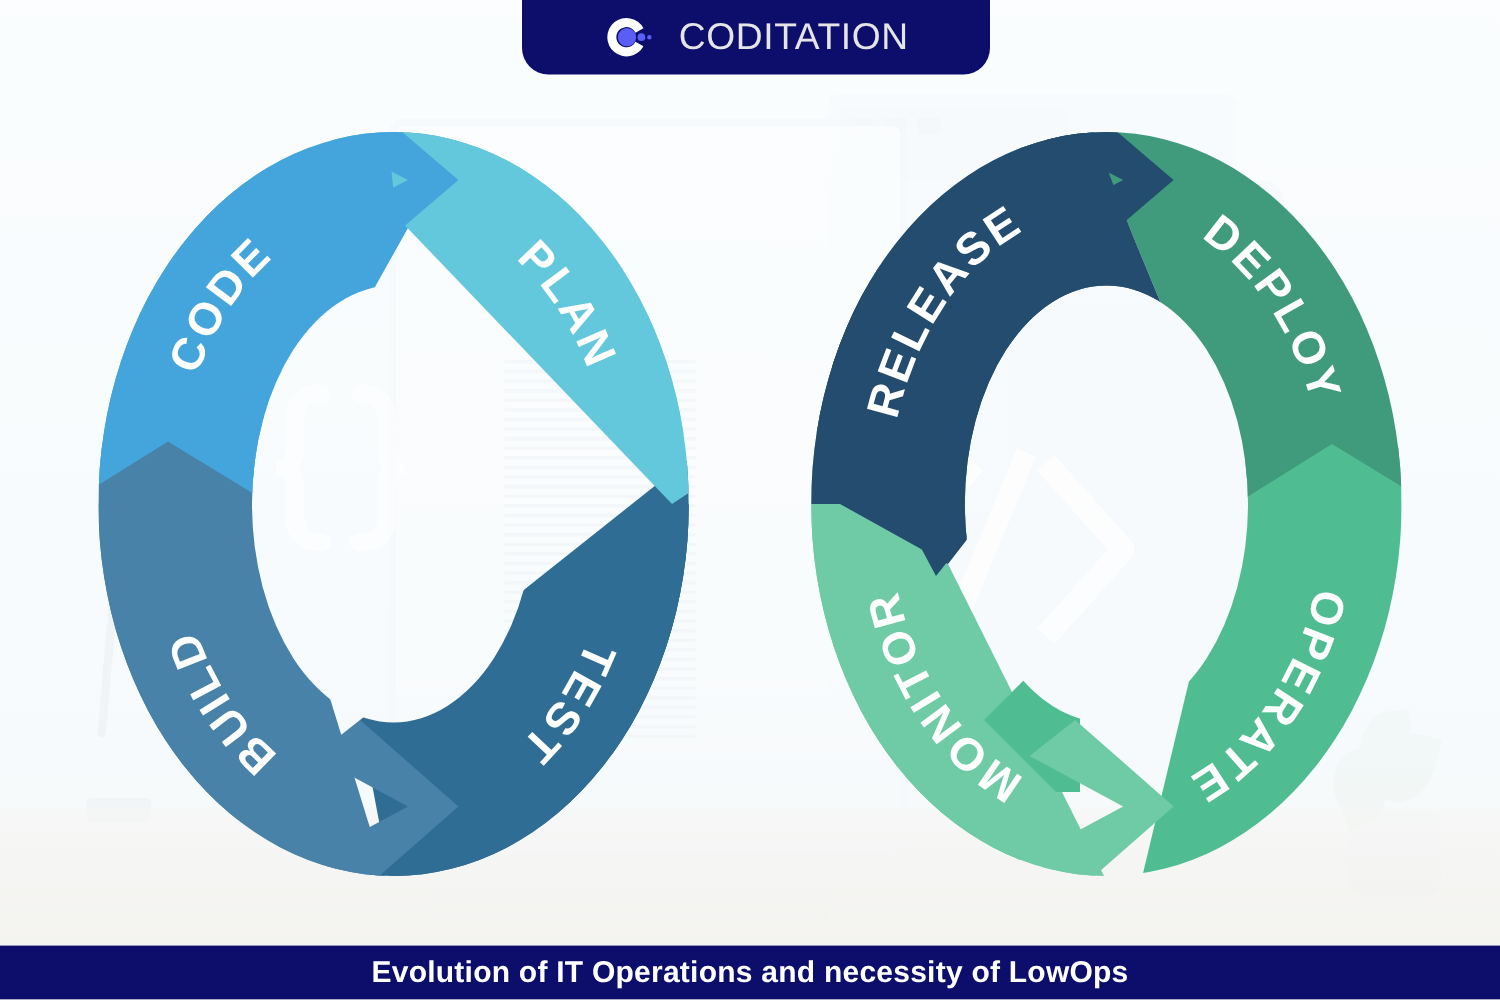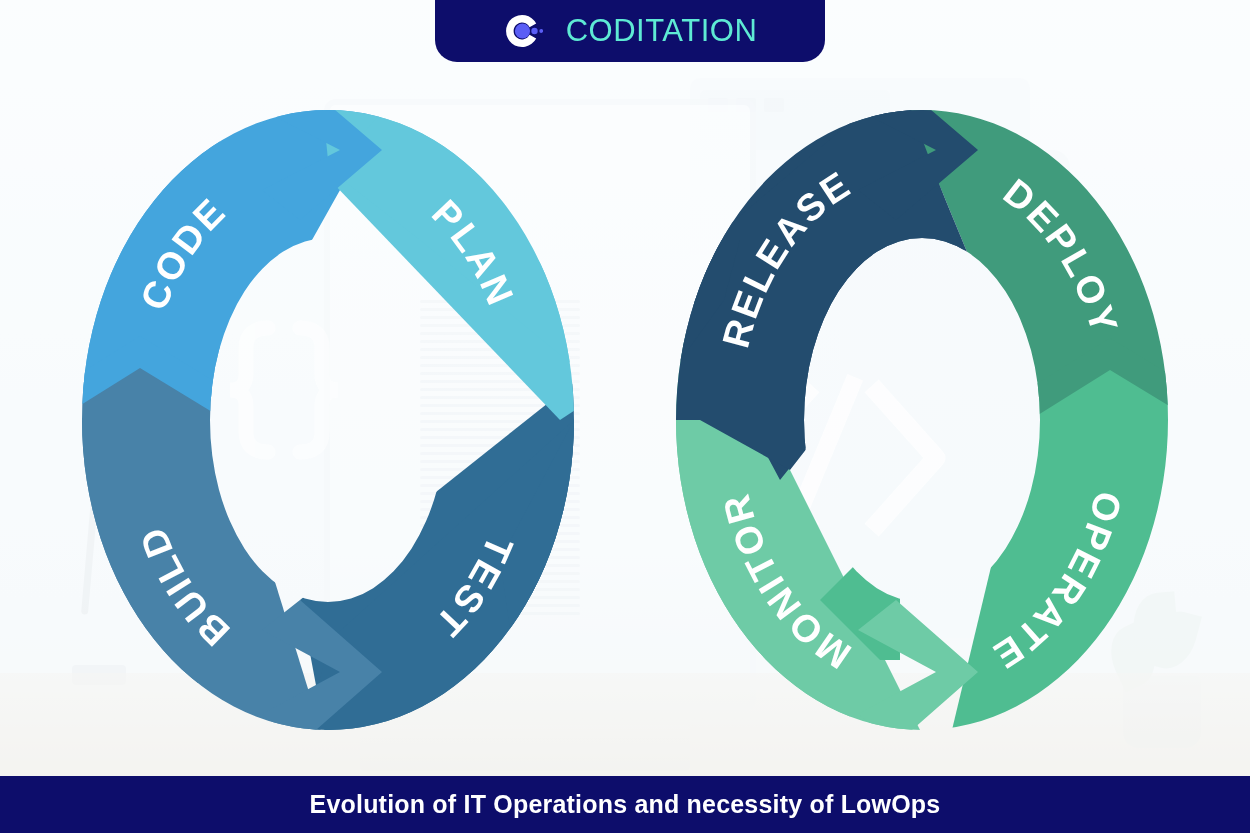--- a/index.html
+++ b/index.html
@@ -106,7 +106,7 @@
   }
   .brand-logo { width:40px; height:40px; flex:0 0 40px; }
   .brand-name {
-    color:#5eead4; font-size:31px; letter-spacing:0.5px;
+    color:#e5e5e5; font-size:31px; letter-spacing:0.5px;
     font-weight:400; font-family:"Liberation Sans", sans-serif;
     white-space:nowrap;
     margin-left:11px;

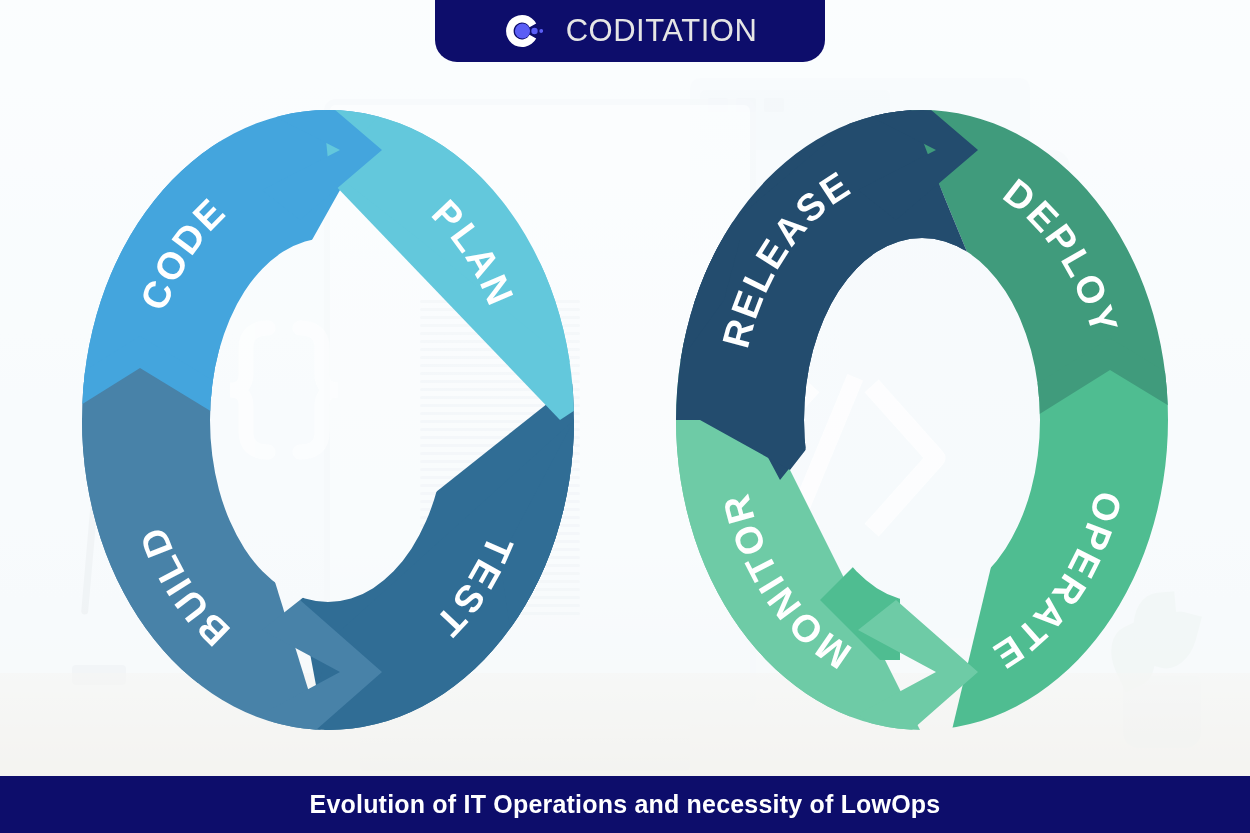--- a/index.html
+++ b/index.html
@@ -124,7 +124,7 @@
 
   
   .footer-banner {
-    position:absolute; left:0; bottom:0; width:1250px; height:57px;
+    position:absolute; left:0; bottom:0; width:1250px; height:45px;
     background:#0d0d6b; z-index:45;
     display:flex; align-items:center; justify-content:center;
   }

